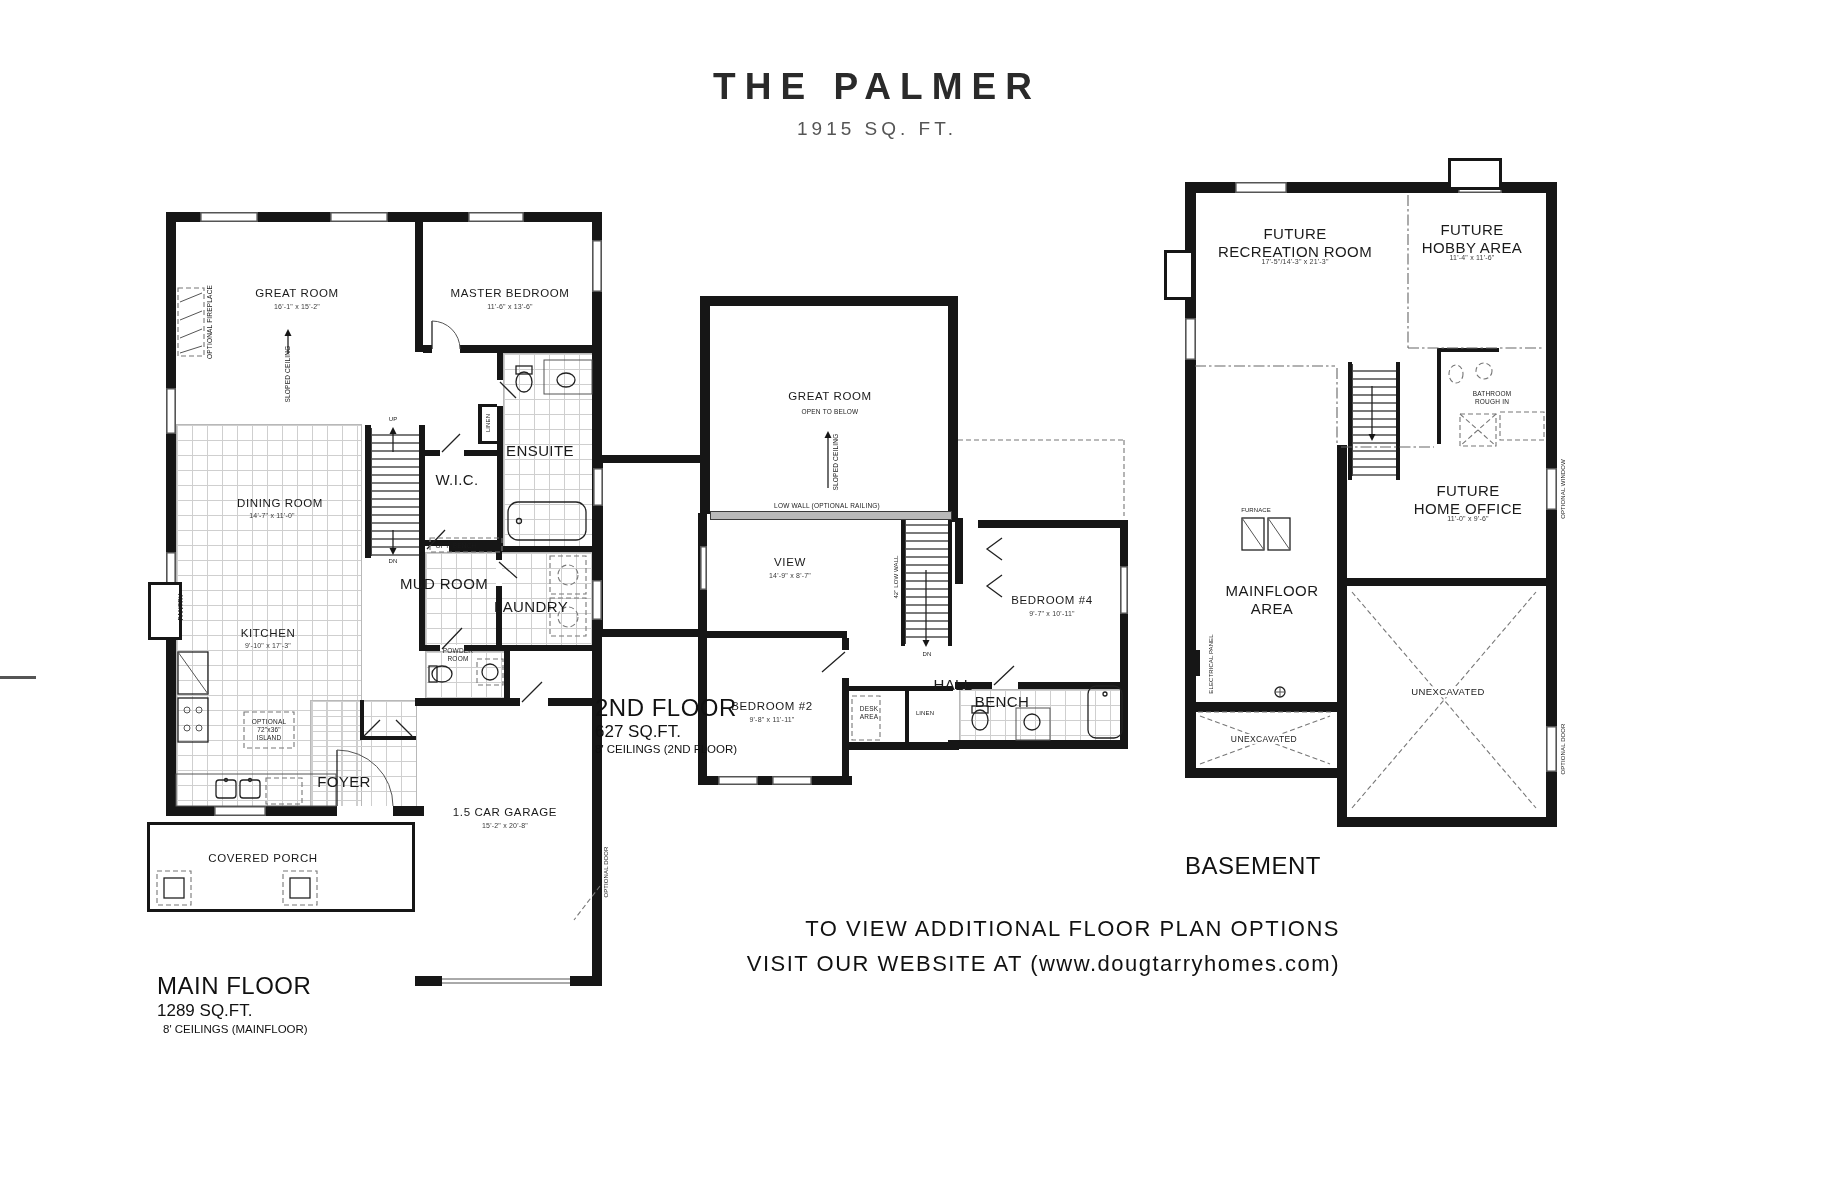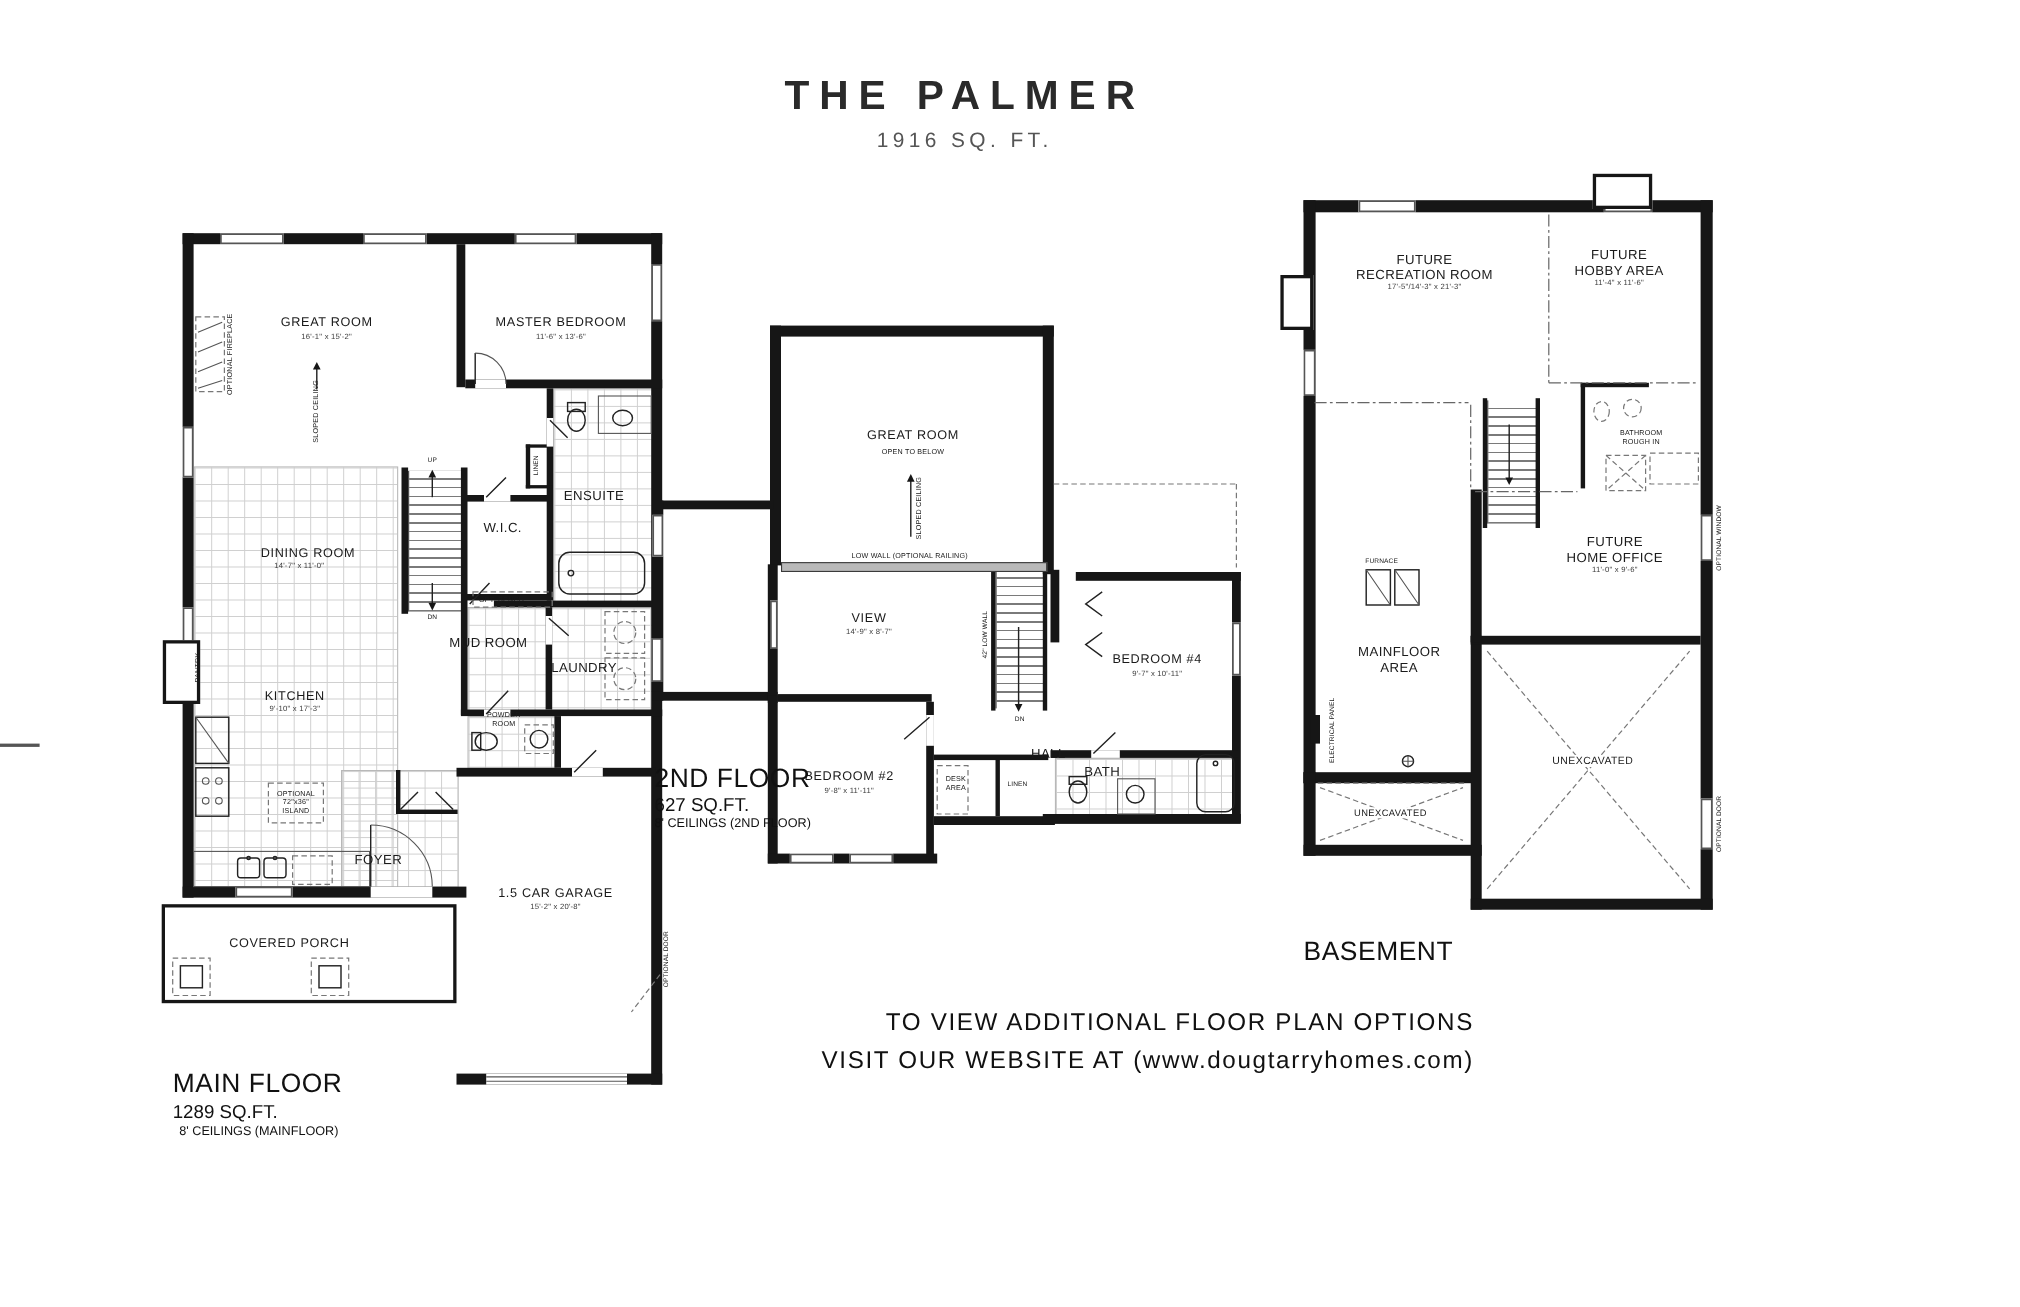--- a/index.html
+++ b/index.html
@@ -49,7 +49,7 @@
 
   <div class="title-wrap">
     <div class="title-main">THE PALMER</div>
-    <div class="title-sub">1916 SQ. FT.</div>
+    <div class="title-sub">1915 SQ. FT.</div>
   </div>
 
   <div class="artifact"></div>

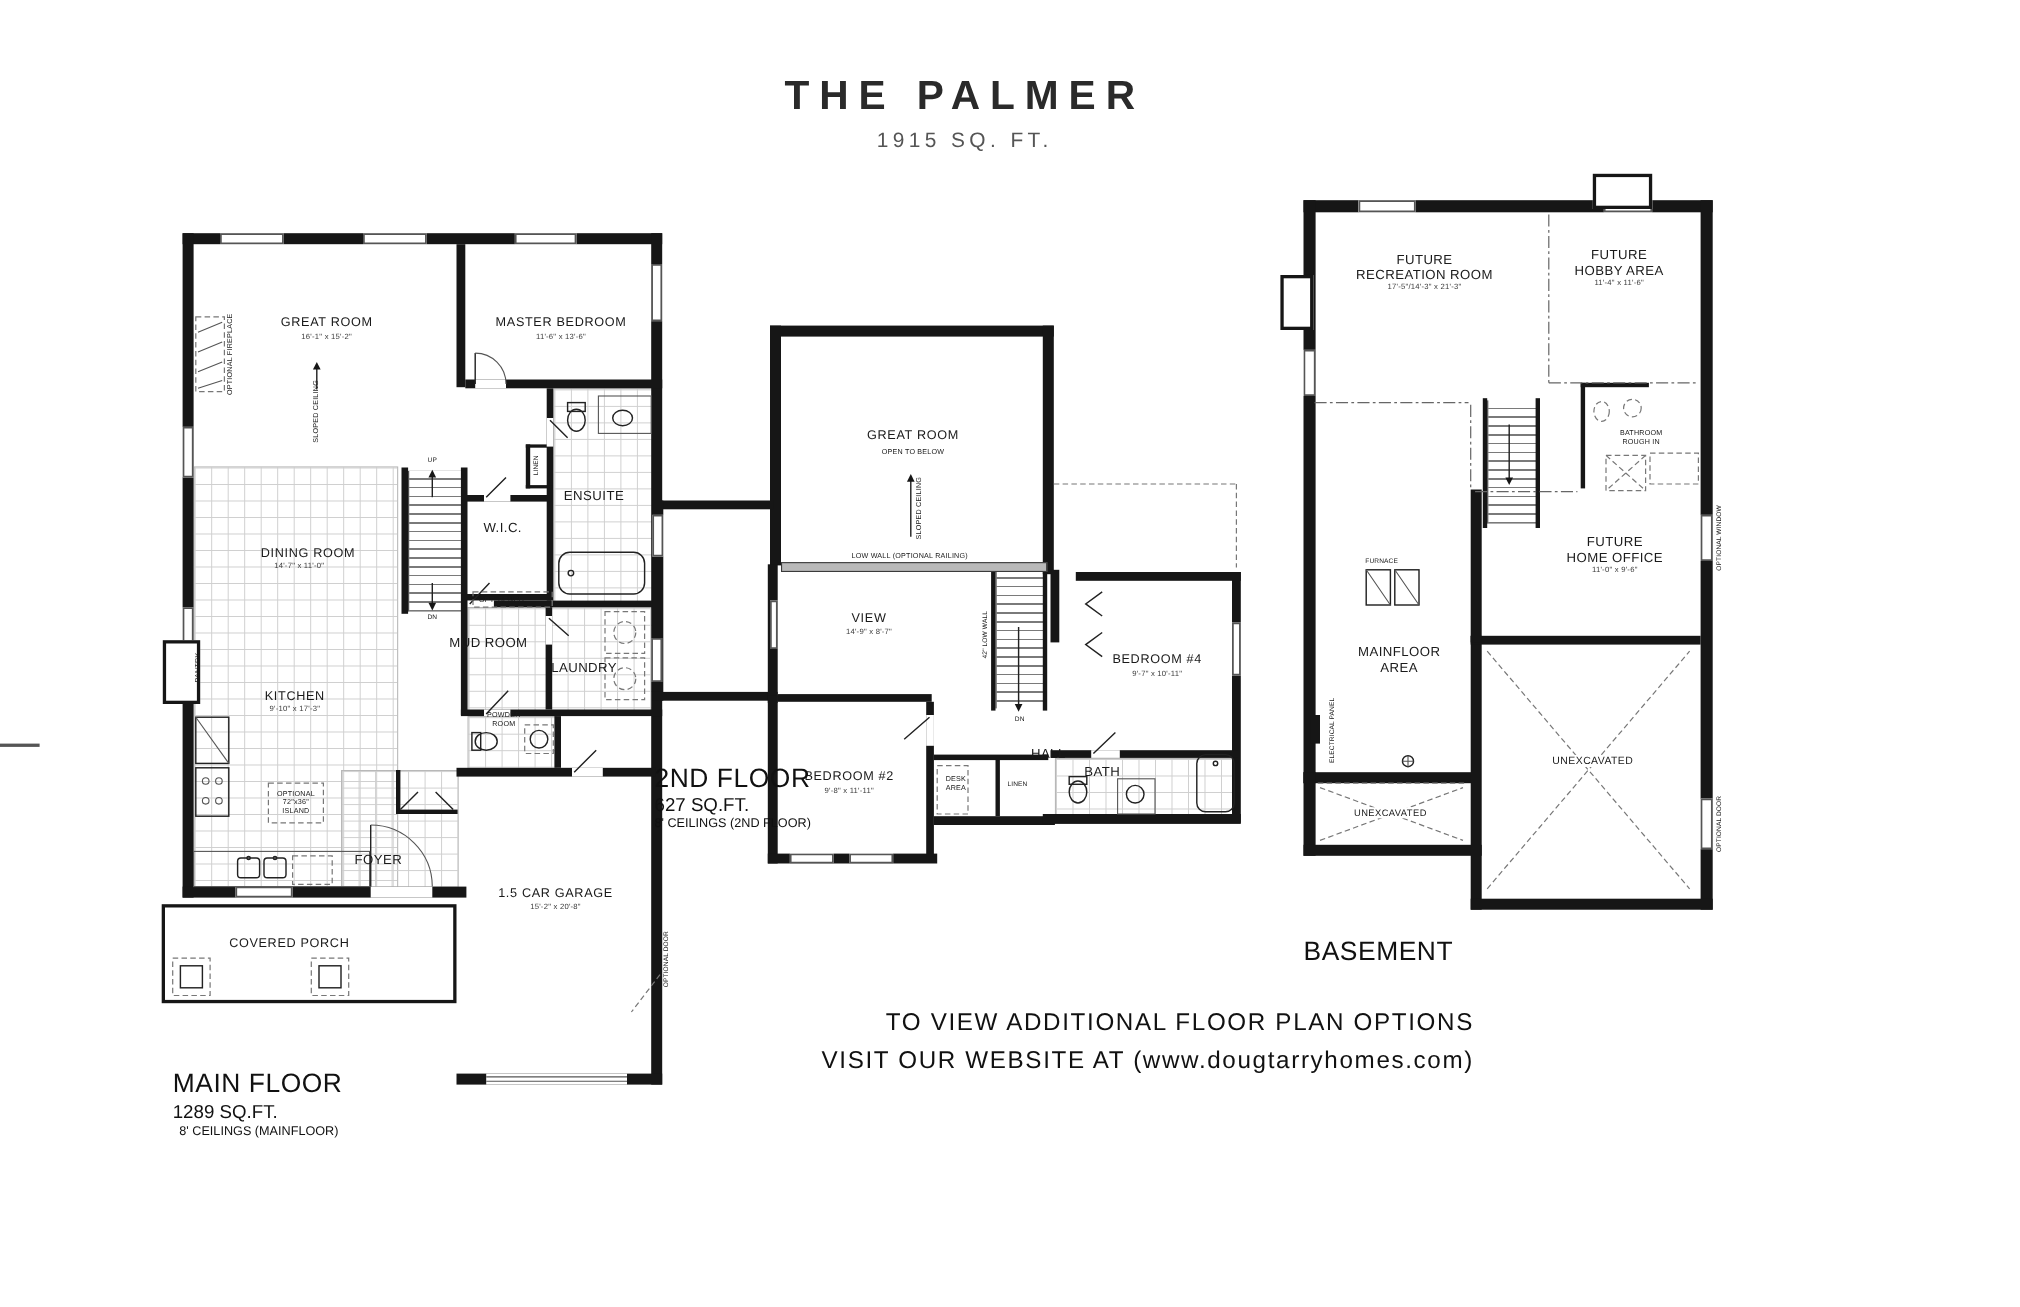--- a/index.html
+++ b/index.html
@@ -22,7 +22,7 @@
   .dim{font-size:7px;color:#3a3a3a;letter-spacing:.2px}
   .ann{font-size:6.5px;letter-spacing:.2px}
   .tiny{font-size:6px;letter-spacing:.1px}
-  .med{font-size:12px;letter-spacing:.4px}
+  .med{font-size:15px;letter-spacing:.4px}
   .two span,.three span{display:block}
   .cap{position:absolute;white-space:nowrap;color:#111}
   .cap-t{font-size:24px;letter-spacing:.5px}

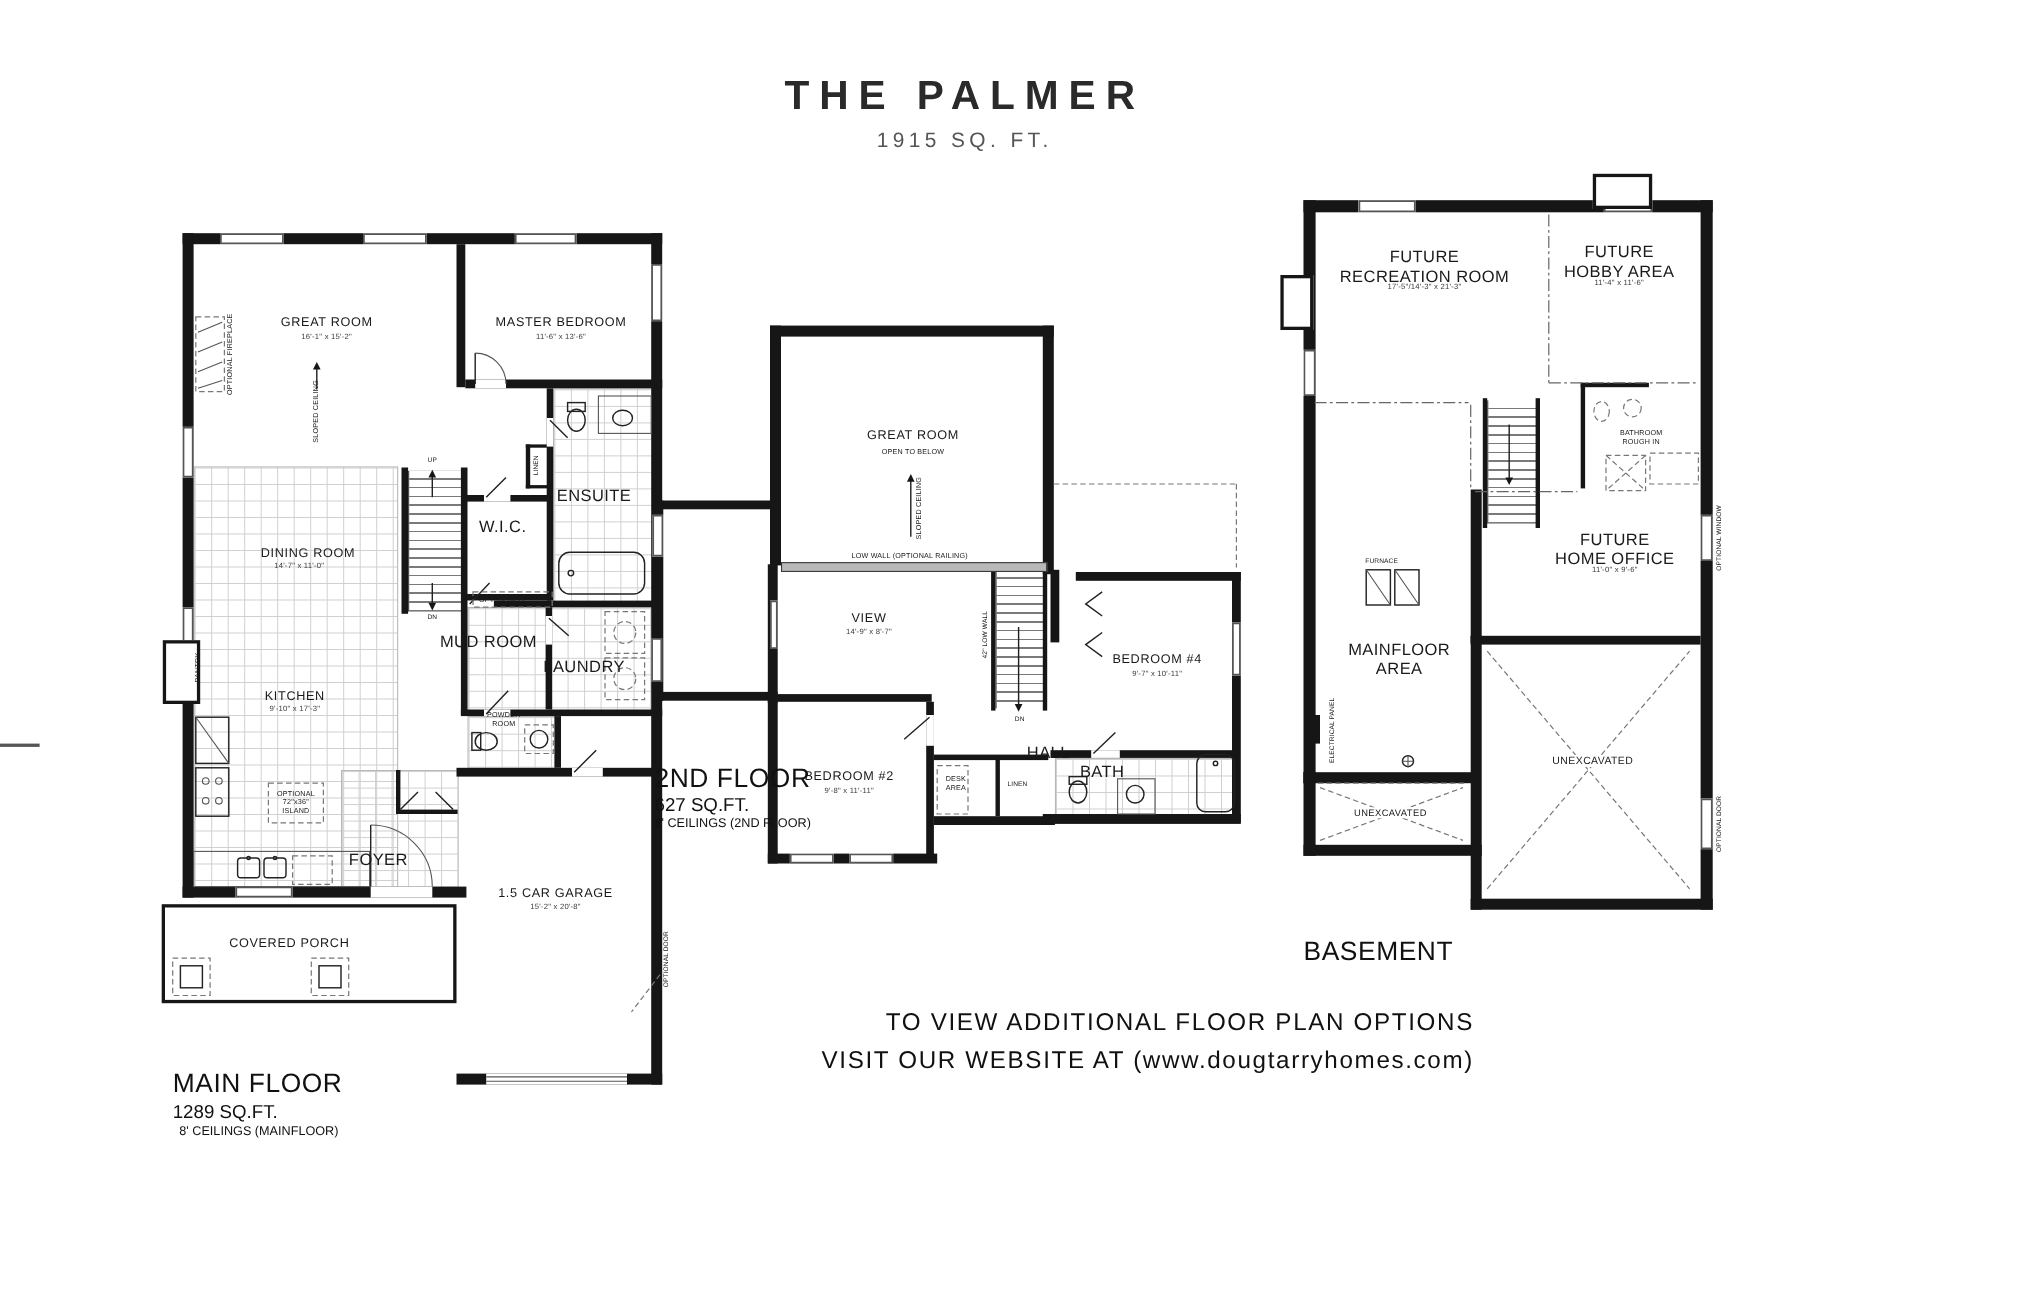--- a/index.html
+++ b/index.html
@@ -380,7 +380,7 @@
   <div class="t tiny" style="left:925px;top:714px">LINEN</div>
   <div class="t lbl" style="left:1052px;top:601px">BEDROOM #4</div>
   <div class="t dim" style="left:1052px;top:614px">9'-7" x 10'-11"</div>
-  <div class="t med" style="left:1002px;top:702px">BATH</div>
+  <div class="t med" style="left:1002px;top:702px">BENCH</div>
   <div class="cap cap-t" style="left:595px;top:694px">2ND FLOOR</div>
   <div class="cap cap-s" style="left:595px;top:722px">627 SQ.FT.</div>
   <div class="cap cap-c" style="left:595px;top:743px">8' CEILINGS (2ND FLOOR)</div>

